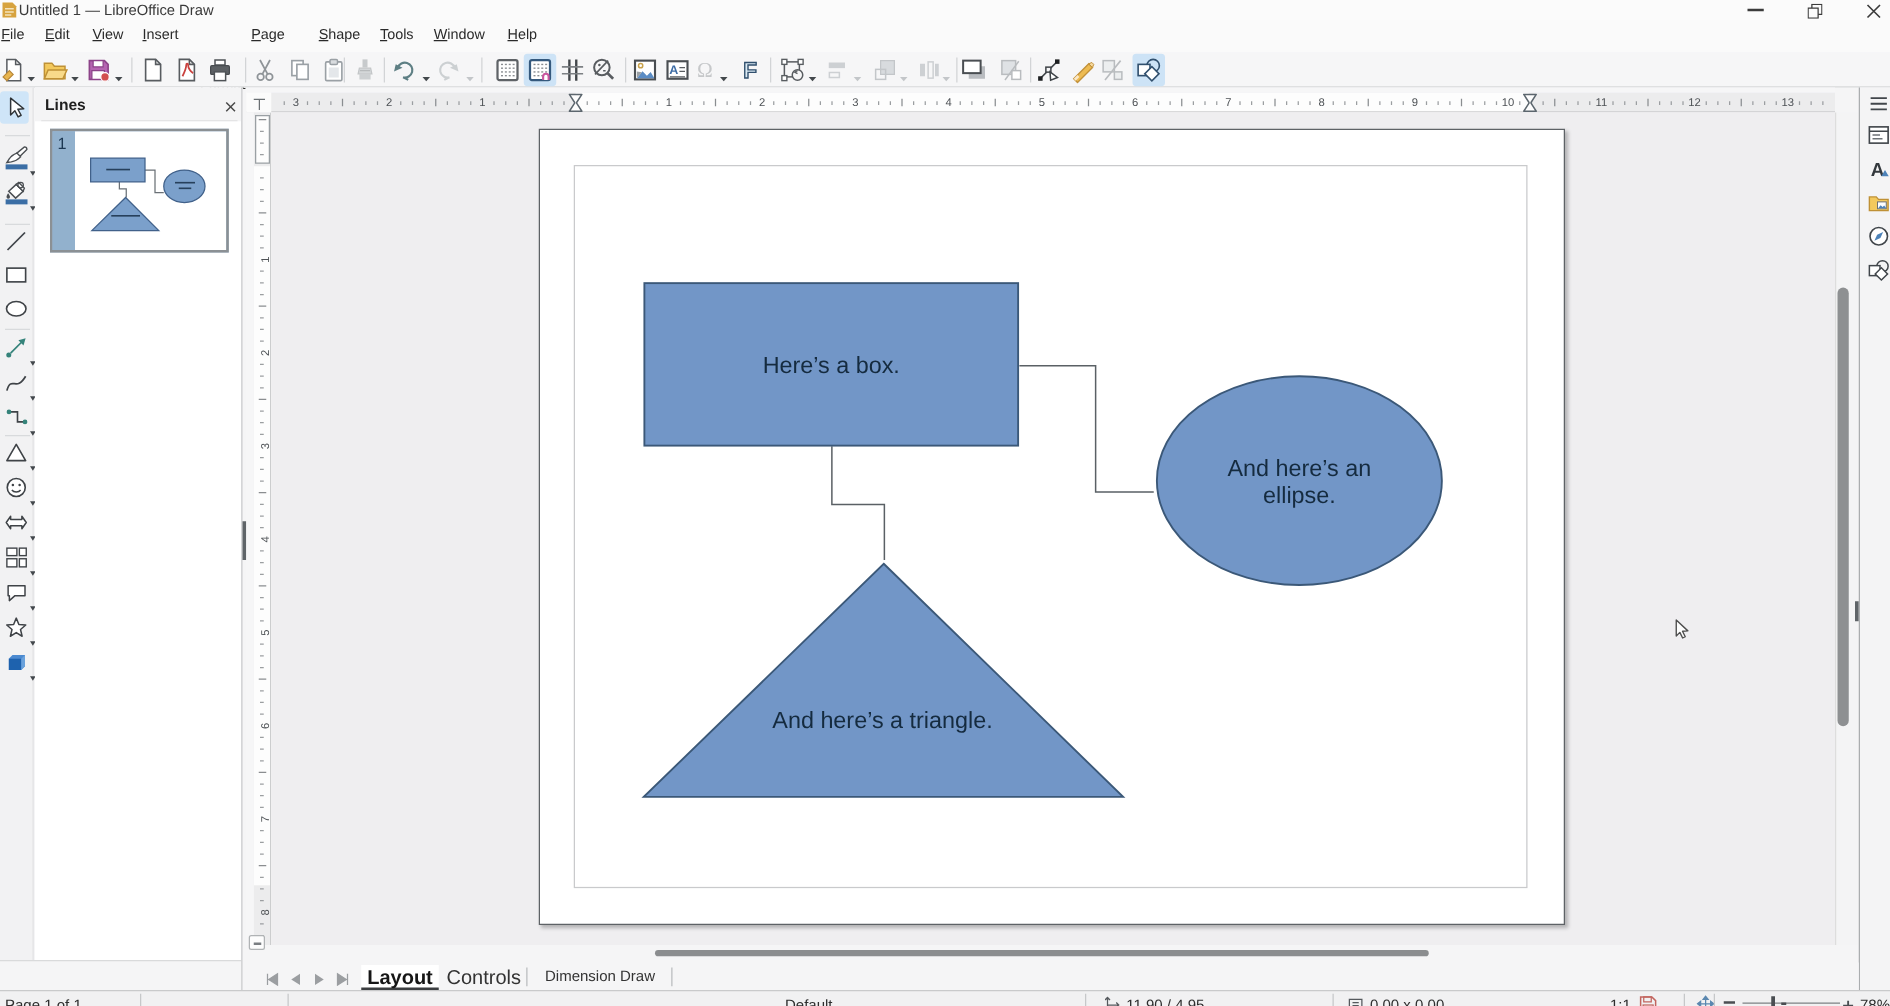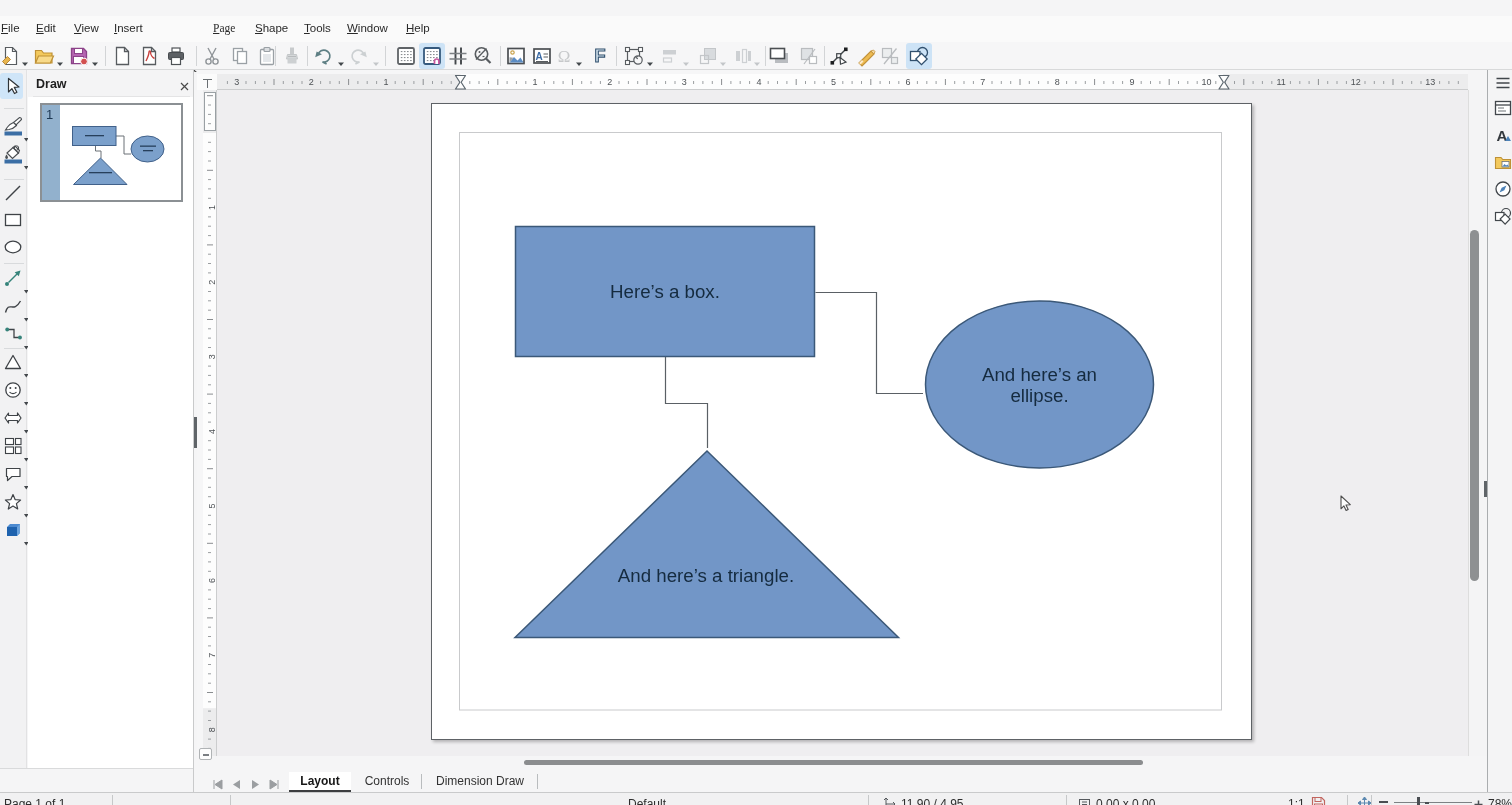--- a/index.html
+++ b/index.html
@@ -12,6 +12,27 @@
 <body>
 <div id="app">
 
+  <div class="abs" style="left:0;top:0;width:1512px;height:16px;background:#fbfbfb;">
+    <div class="abs" style="left:1px;top:1px;width:13px;height:14px;">
+      <svg width="13" height="14">
+          <path d="M1,1 h8 l3,3 v9 h-11 Z" fill="#d7a33f"></path>
+          <path d="M3,6 h7 M3,8.5 h7 M3,11 h5" stroke="#f4e3bb" stroke-width="1.2"></path>
+        </svg>
+    </div>
+    <div class="abs" style="left:15px;top:1px;font-size:11.8px;color:#3a3a3a;line-height:14px;">Untitled 1 — LibreOffice Draw</div>
+    <div class="abs" style="left:1398px;top:7px;width:13px;height:2px;background:#3b3b3b;"></div>
+    <div class="abs" style="left:1446px;top:2px;width:12px;height:12px;">
+      <svg width="12" height="12">
+          <rect x="3.5" y="0.5" width="8" height="8" fill="none" stroke="#3b3b3b"></rect>
+          <rect x="0.5" y="3.5" width="8" height="8" fill="#fbfbfb" stroke="#3b3b3b"></rect>
+        </svg>
+    </div>
+    <div class="abs" style="left:1493px;top:2px;width:12px;height:12px;">
+      <svg width="12" height="12">
+          <path d="M1,1 L11,11 M11,1 L1,11" stroke="#3b3b3b" stroke-width="1.3"></path>
+        </svg>
+    </div>
+  </div>
 
   <div class="abs" style="left:0;top:16px;width:1512px;height:26px;background:#fafafa;font-size:11.5px;color:#2a2a2a;">
     <span class="abs" style="left:1px;top:6px;"><u>F</u>ile</span>

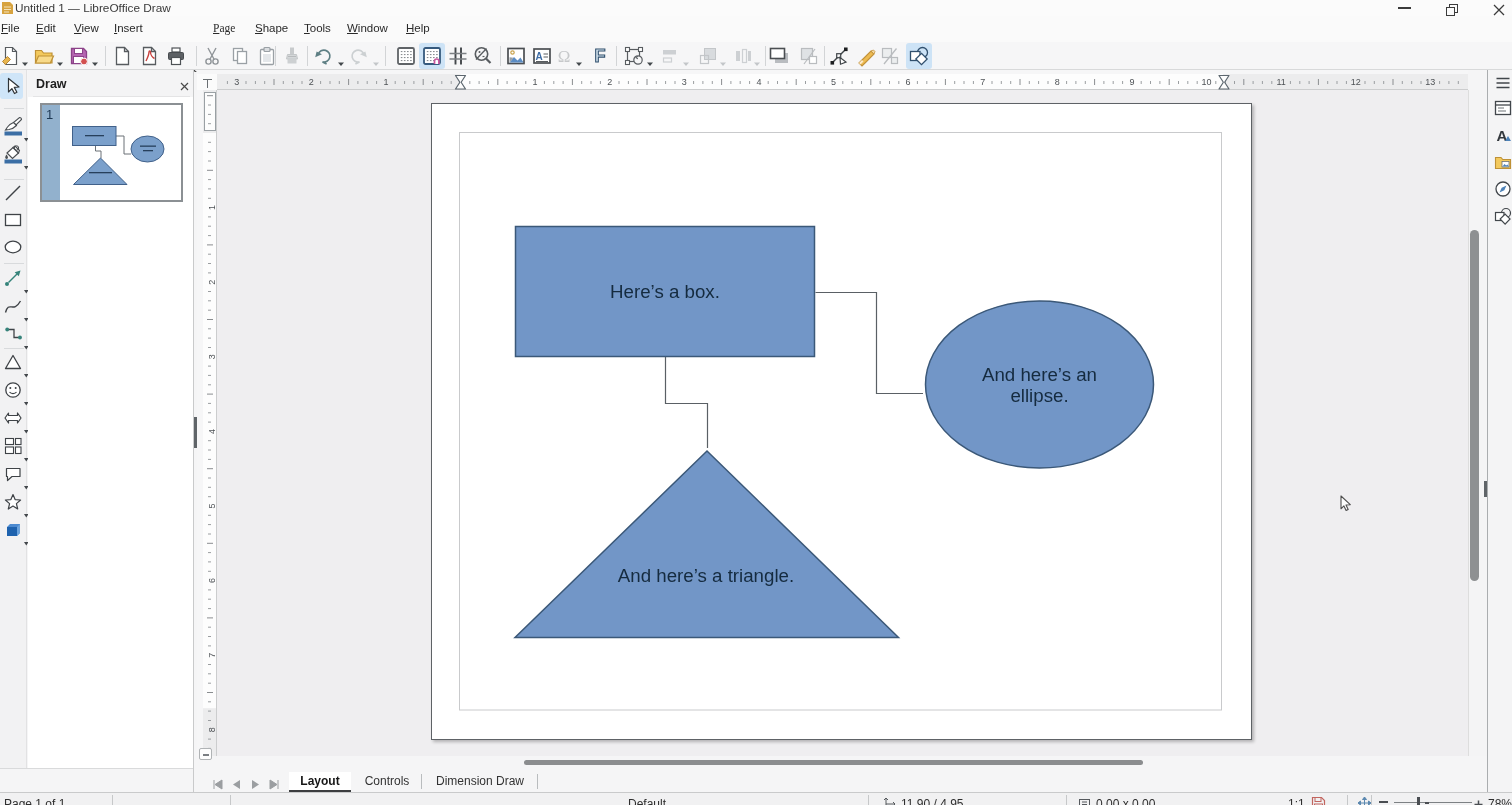--- a/index.html
+++ b/index.html
@@ -40,7 +40,7 @@
     <span class="abs" style="left:74px;top:6px;"><u>V</u>iew</span>
     <span class="abs" style="left:114px;top:6px;"><u>I</u>nsert</span>
     <span class="abs" style="left:160px;top:6px;margin-top:40px;">F<u>o</u>rmat</span>
-    <span class="abs" style="left:213px;top:6px;font-family:Liberation Serif, serif;"><u>P</u>age</span>
+    <span class="abs" style="left:201px;top:6px;"><u>P</u>age</span>
     <span class="abs" style="left:255px;top:6px;"><u>S</u>hape</span>
     <span class="abs" style="left:304px;top:6px;"><u>T</u>ools</span>
     <span class="abs" style="left:347px;top:6px;text-align:right;"><u>W</u>indow</span>

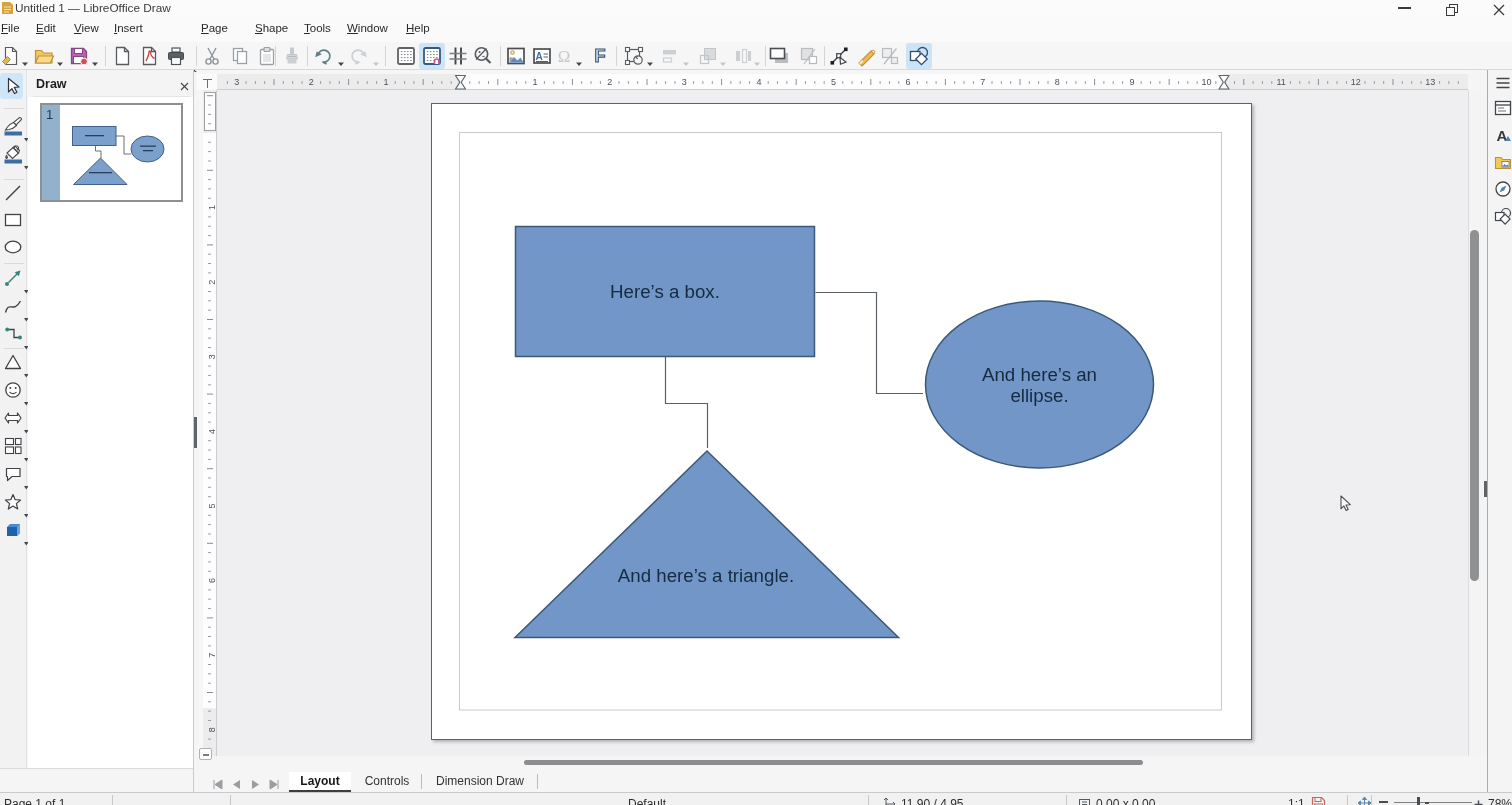--- a/index.html
+++ b/index.html
@@ -468,7 +468,7 @@
 
   <div class="abs" style="left:28px;top:70px;width:165px;height:698px;background:#ffffff;"></div>
   <div class="abs" style="left:28px;top:70px;width:165px;height:27px;background:#f4f4f5;"></div>
-  <div class="abs" style="left:36px;top:77px;font-size:12.5px;font-weight:bold;color:#1f1f1f;">Draw</div>
+  <div class="abs" style="left:36px;top:77px;font-size:12.5px;font-weight:bold;color:#1f1f1f;">Lines</div>
   <div class="abs" style="left:179px;top:78px;width:11px;height:11px;"><svg width="11" height="11">
         <path d="M2,2 L9,9 M9,2 L2,9" stroke="#4a4a4a" stroke-width="1.2"></path>
       </svg></div>

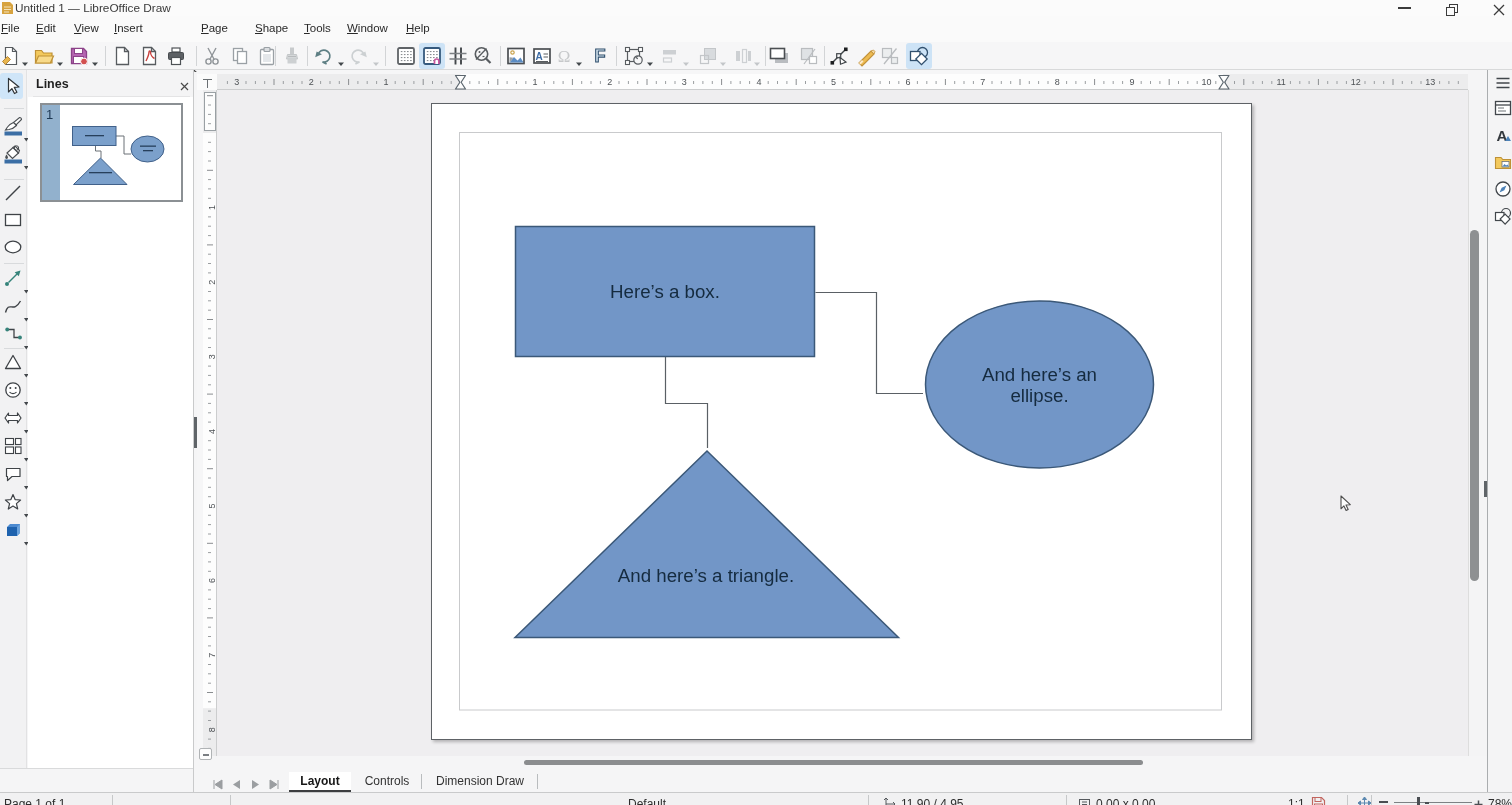--- a/index.html
+++ b/index.html
@@ -792,7 +792,7 @@
         </svg></div>
     <div class="abs" style="left:92px;top:2px;width:62px;height:19px;background:#ffffff;"></div>
     <div class="abs" style="left:92px;top:20px;width:62px;height:2.5px;background:#3c3e40;"></div>
-    <div class="abs" style="left:123px;top:4px;transform:translateX(-50%);font-size:12px;font-weight:bold;color:#161616;">Layout</div>
+    <div class="abs" style="left:123px;top:4px;transform:translateX(-50%);font-size:16px;font-weight:bold;color:#161616;">Layout</div>
     <div class="abs" style="left:190px;top:4px;transform:translateX(-50%);font-size:12px;color:#333;">Controls</div>
     <div class="abs" style="left:224px;top:4px;width:1px;height:15px;background:#b9bcbe;"></div>
     <div class="abs" style="left:283px;top:4px;transform:translateX(-50%);font-size:12px;color:#333;">Dimension Draw</div>

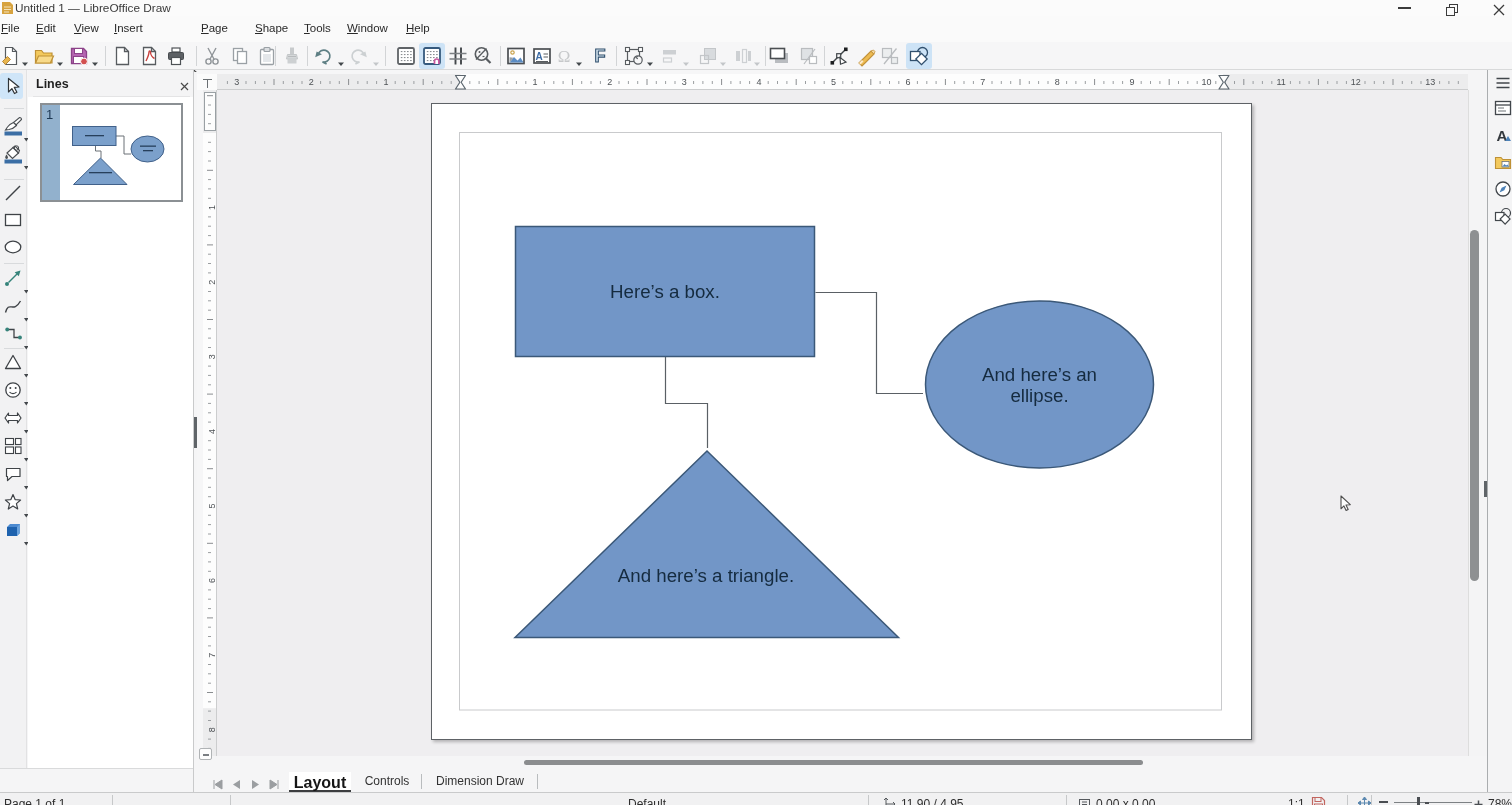--- a/index.html
+++ b/index.html
@@ -793,7 +793,7 @@
     <div class="abs" style="left:92px;top:2px;width:62px;height:19px;background:#ffffff;"></div>
     <div class="abs" style="left:92px;top:20px;width:62px;height:2.5px;background:#3c3e40;"></div>
     <div class="abs" style="left:123px;top:4px;transform:translateX(-50%);font-size:16px;font-weight:bold;color:#161616;">Layout</div>
-    <div class="abs" style="left:190px;top:4px;transform:translateX(-50%);font-size:12px;color:#333;">Controls</div>
+    <div class="abs" style="left:190px;top:4px;transform:translateX(-50%);font-size:16px;color:#333;">Controls</div>
     <div class="abs" style="left:224px;top:4px;width:1px;height:15px;background:#b9bcbe;"></div>
     <div class="abs" style="left:283px;top:4px;transform:translateX(-50%);font-size:12px;color:#333;">Dimension Draw</div>
     <div class="abs" style="left:340px;top:4px;width:1px;height:15px;background:#b9bcbe;"></div>

